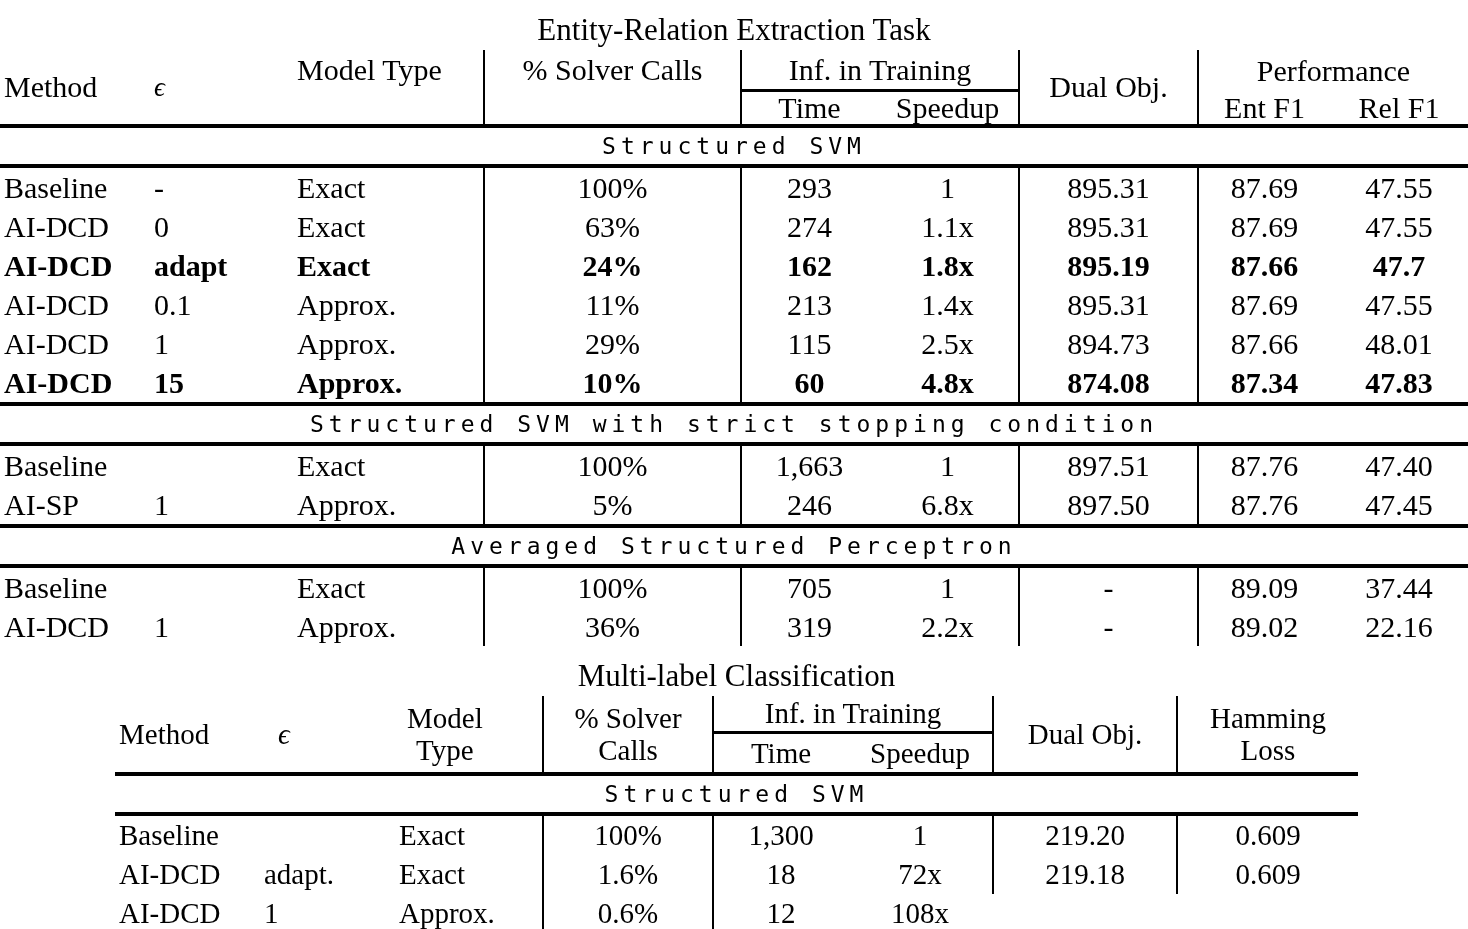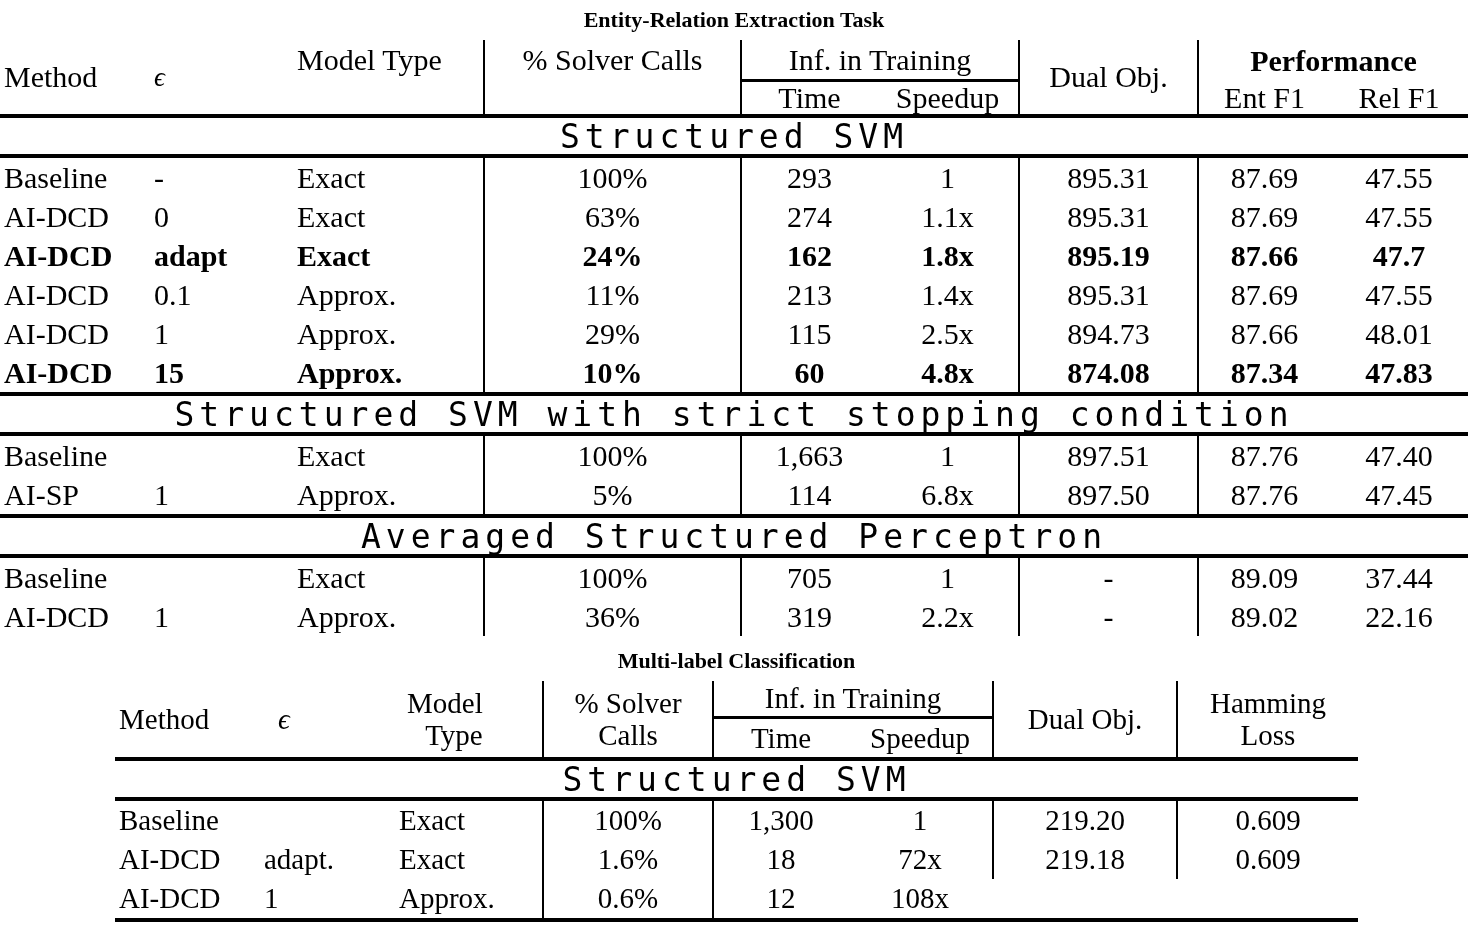--- a/index.html
+++ b/index.html
@@ -12,7 +12,7 @@
 
   .t-title{
     height:40px;display:flex;align-items:center;justify-content:center;
-    font-weight:bold;font-size:22px;
+    font-weight:normal;font-size:31px;margin-top:10px;
   }
   .grid{display:grid;}
   .t1grid{grid-template-columns:150px 143px 190px 257px 137px 141px 179px 133px 138px;}

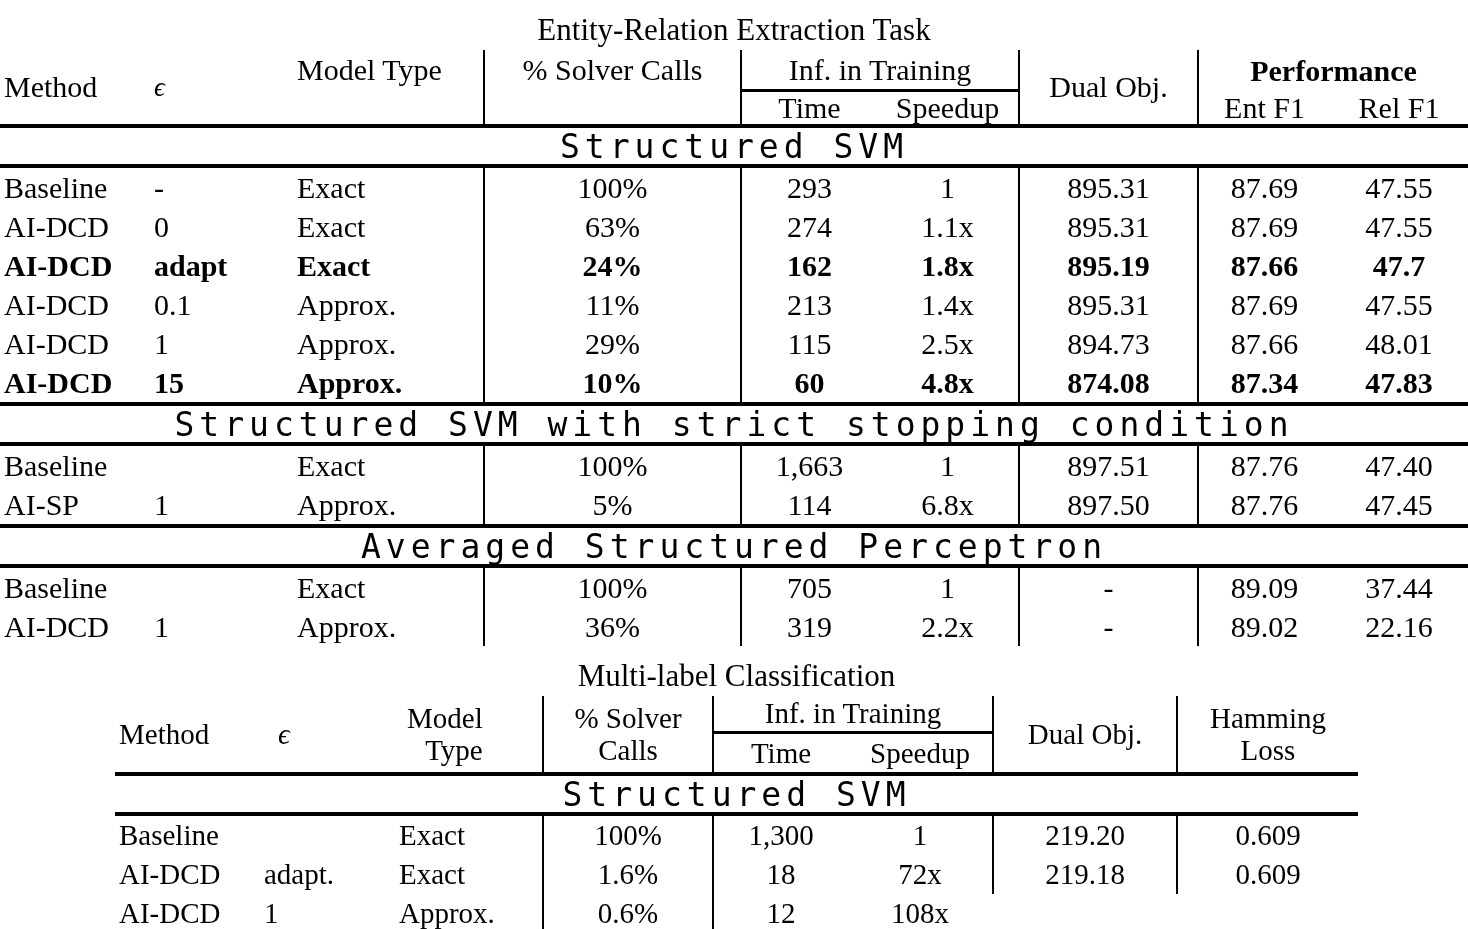--- a/index.html
+++ b/index.html
@@ -66,7 +66,7 @@
       <div class="cell bl" style="grid-column:5;grid-row:2;">Time</div>
       <div class="cell" style="grid-column:6;grid-row:2;">Speedup</div>
       <div class="cell rspan bl" style="grid-column:7;">Dual Obj.</div>
-      <div class="cell bl" style="grid-column:8/10;grid-row:1;font-weight:bold;">Performance</div>
+      <div class="cell bl" style="grid-column:8/10;grid-row:1;">Performance</div>
       <div class="cell bl" style="grid-column:8;grid-row:2;">Ent F1</div>
       <div class="cell" style="grid-column:9;grid-row:2;">Rel F1</div>
     </div>

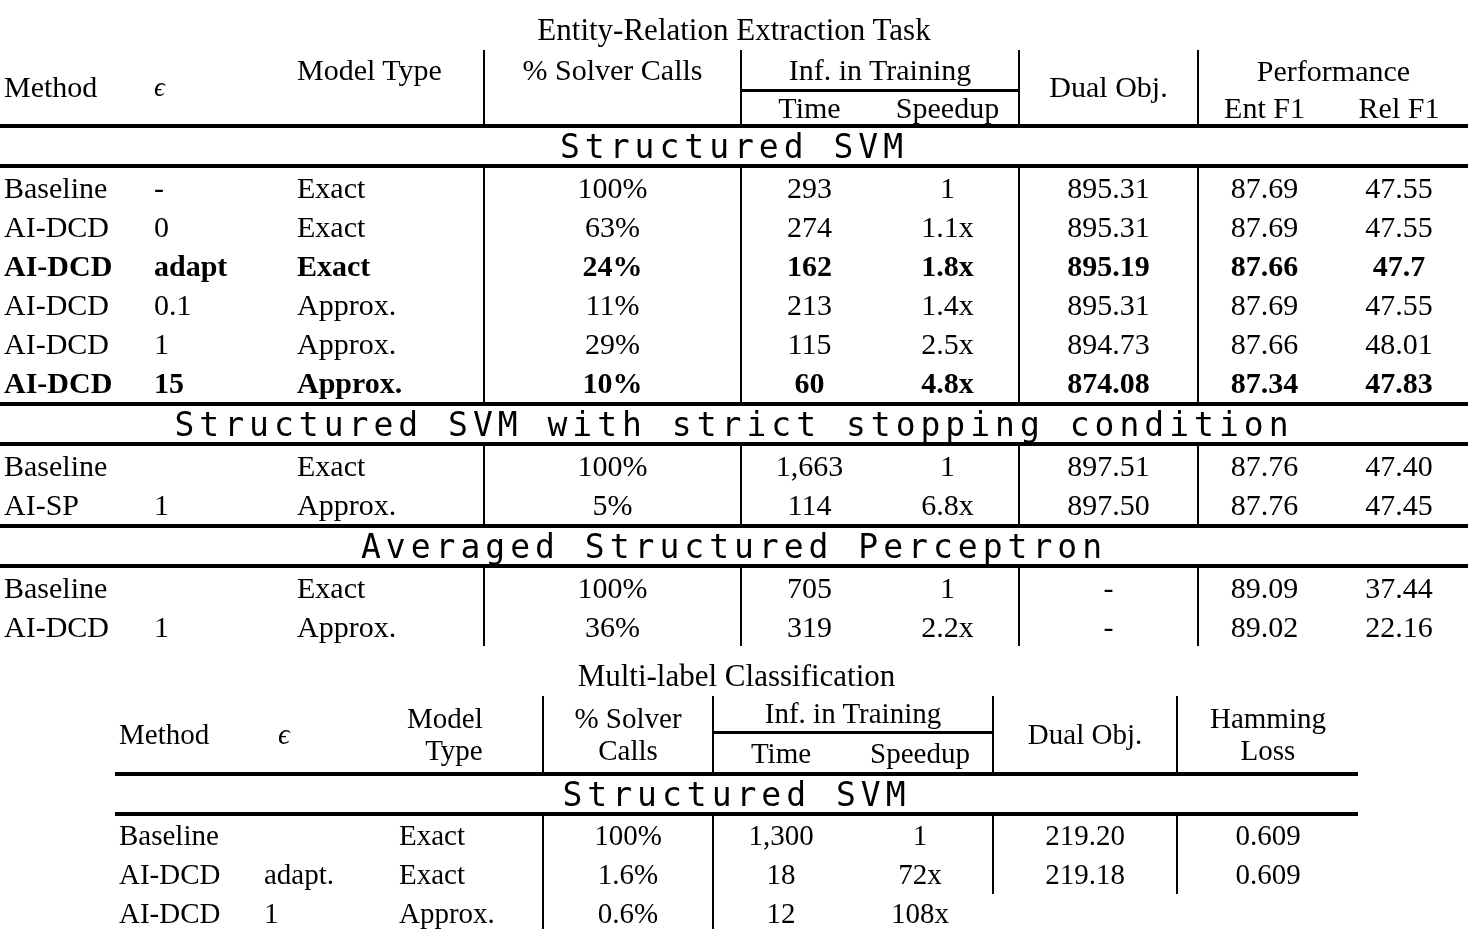--- a/index.html
+++ b/index.html
@@ -39,7 +39,7 @@
   .band{
     height:36px;display:flex;align-items:center;justify-content:center;
     font-family:"DejaVu Sans Mono","Liberation Mono",monospace;
-    font-size:33px;letter-spacing:5px;
+    font-size:23px;letter-spacing:5px;
   }
 
   .body .cell{height:39px;}

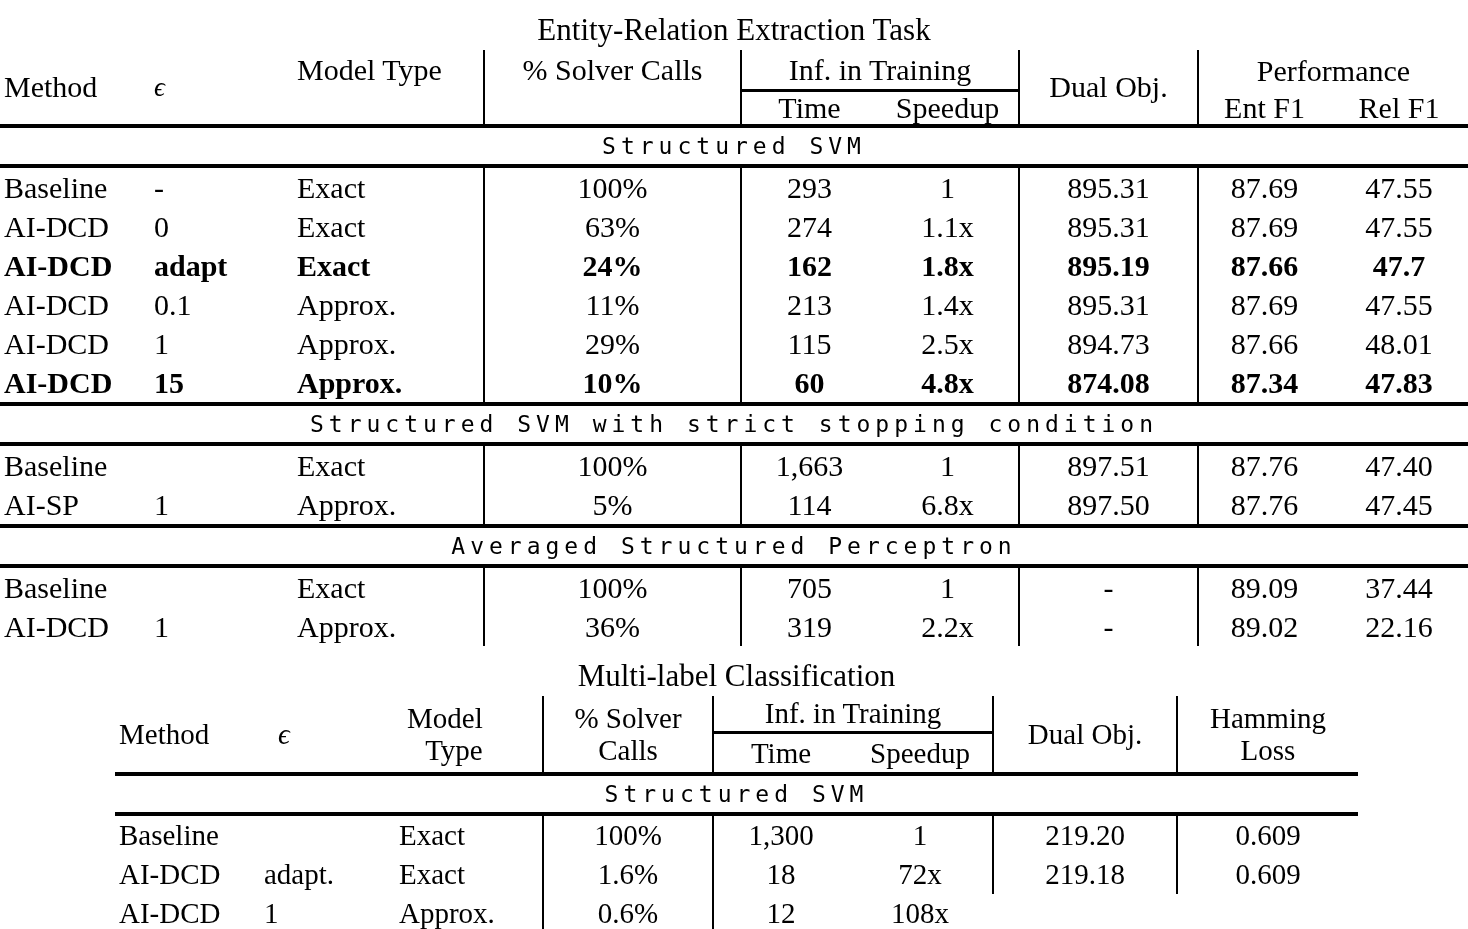--- a/index.html
+++ b/index.html
@@ -148,7 +148,7 @@
           <div class="cell left">1</div>
           <div class="cell left">Approx.</div>
           <div class="cell bl">5%</div>
-          <div class="cell bl">114</div>
+          <div class="cell bl">246</div>
           <div class="cell">6.8x</div>
           <div class="cell bl">897.50</div>
           <div class="cell bl">87.76</div>

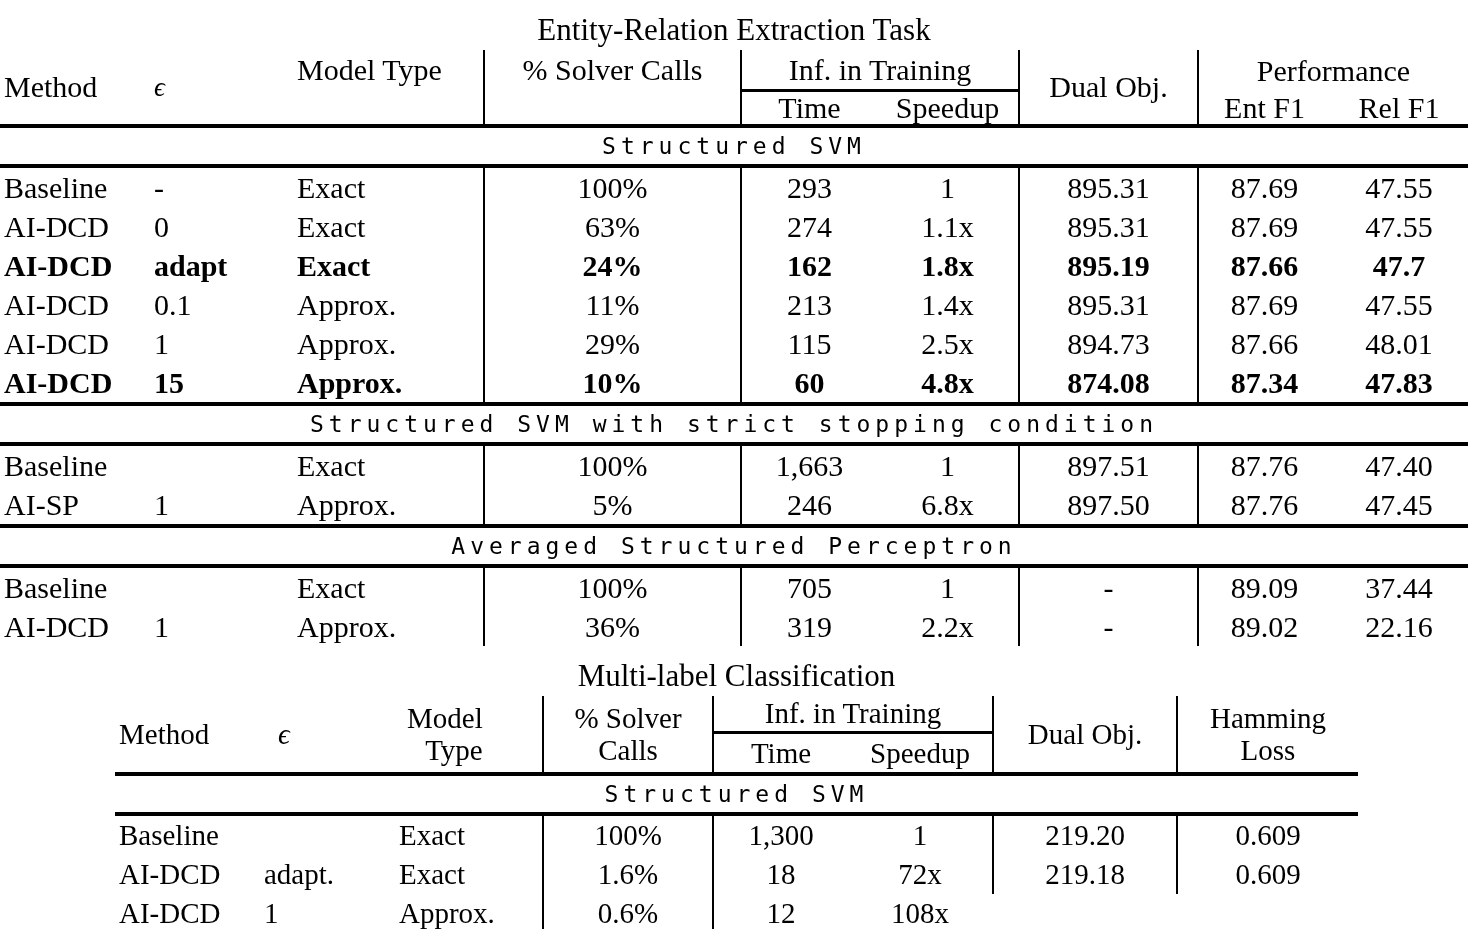--- a/index.html
+++ b/index.html
@@ -47,7 +47,7 @@
   .tbl2{width:1243px;margin-left:115px;margin-top:5px;}
   .tbl2 .cell{font-size:29px;}
   .t2-eps-pad{padding-left:18px;}
-  .t2-mt-pad{padding-left:12px;justify-content:flex-start;text-align:right;}
+  .t2-mt-pad{padding-left:12px;justify-content:flex-start;text-align:center;}
 </style>
 </head>
 <body>

